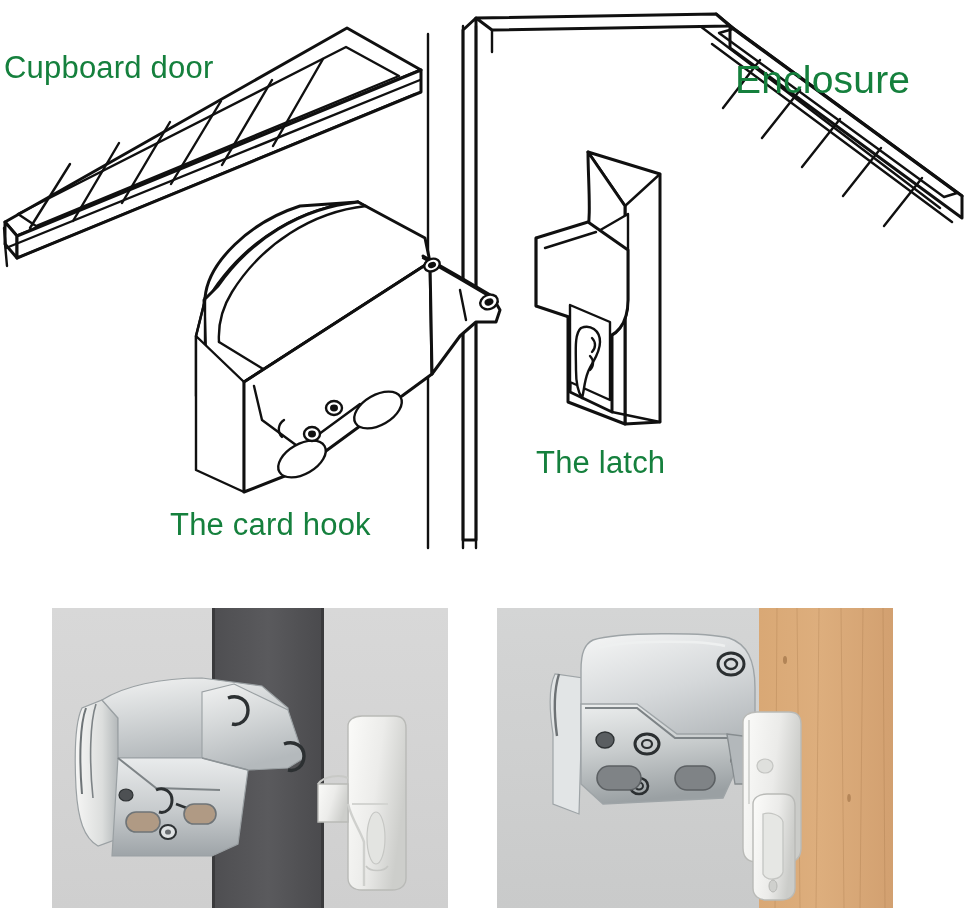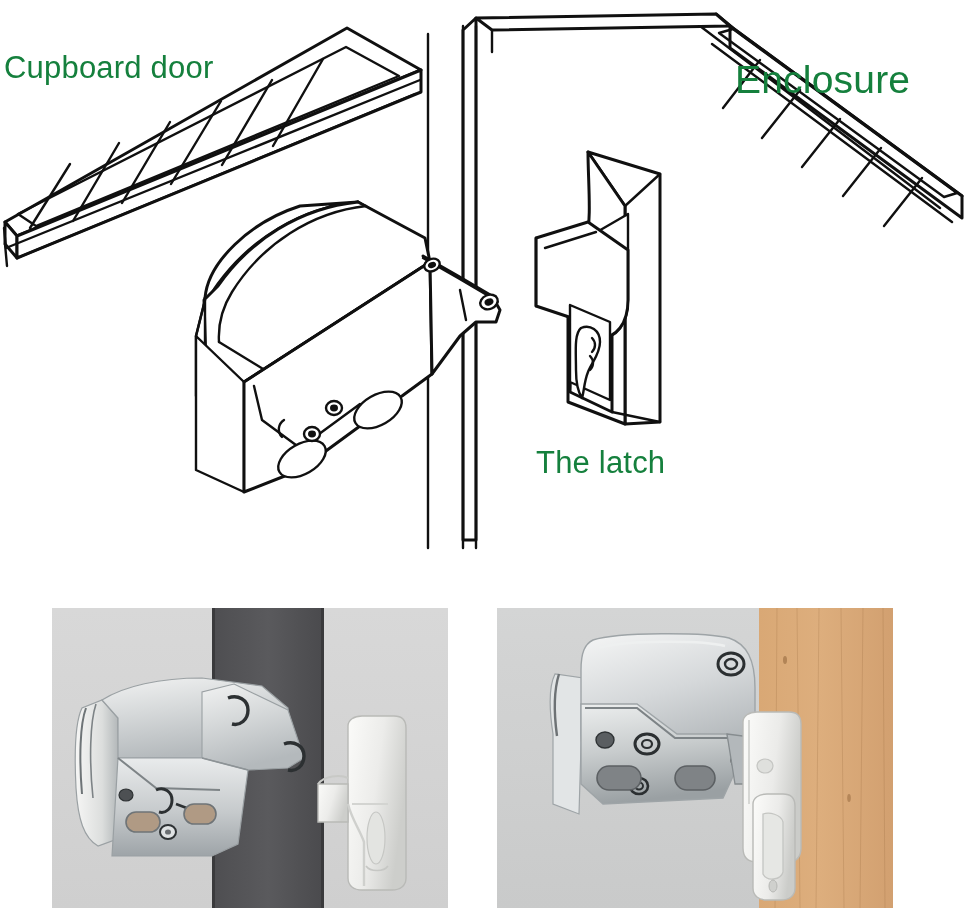--- a/index.html
+++ b/index.html
@@ -178,6 +178,7 @@
 
   <div class="label" id="lbl-enclosure">Enclosure</div>
 
+  <div class="label" id="lbl-cardhook">The card hook</div>
 
   <div class="label" id="lbl-latch">The latch</div>
 

